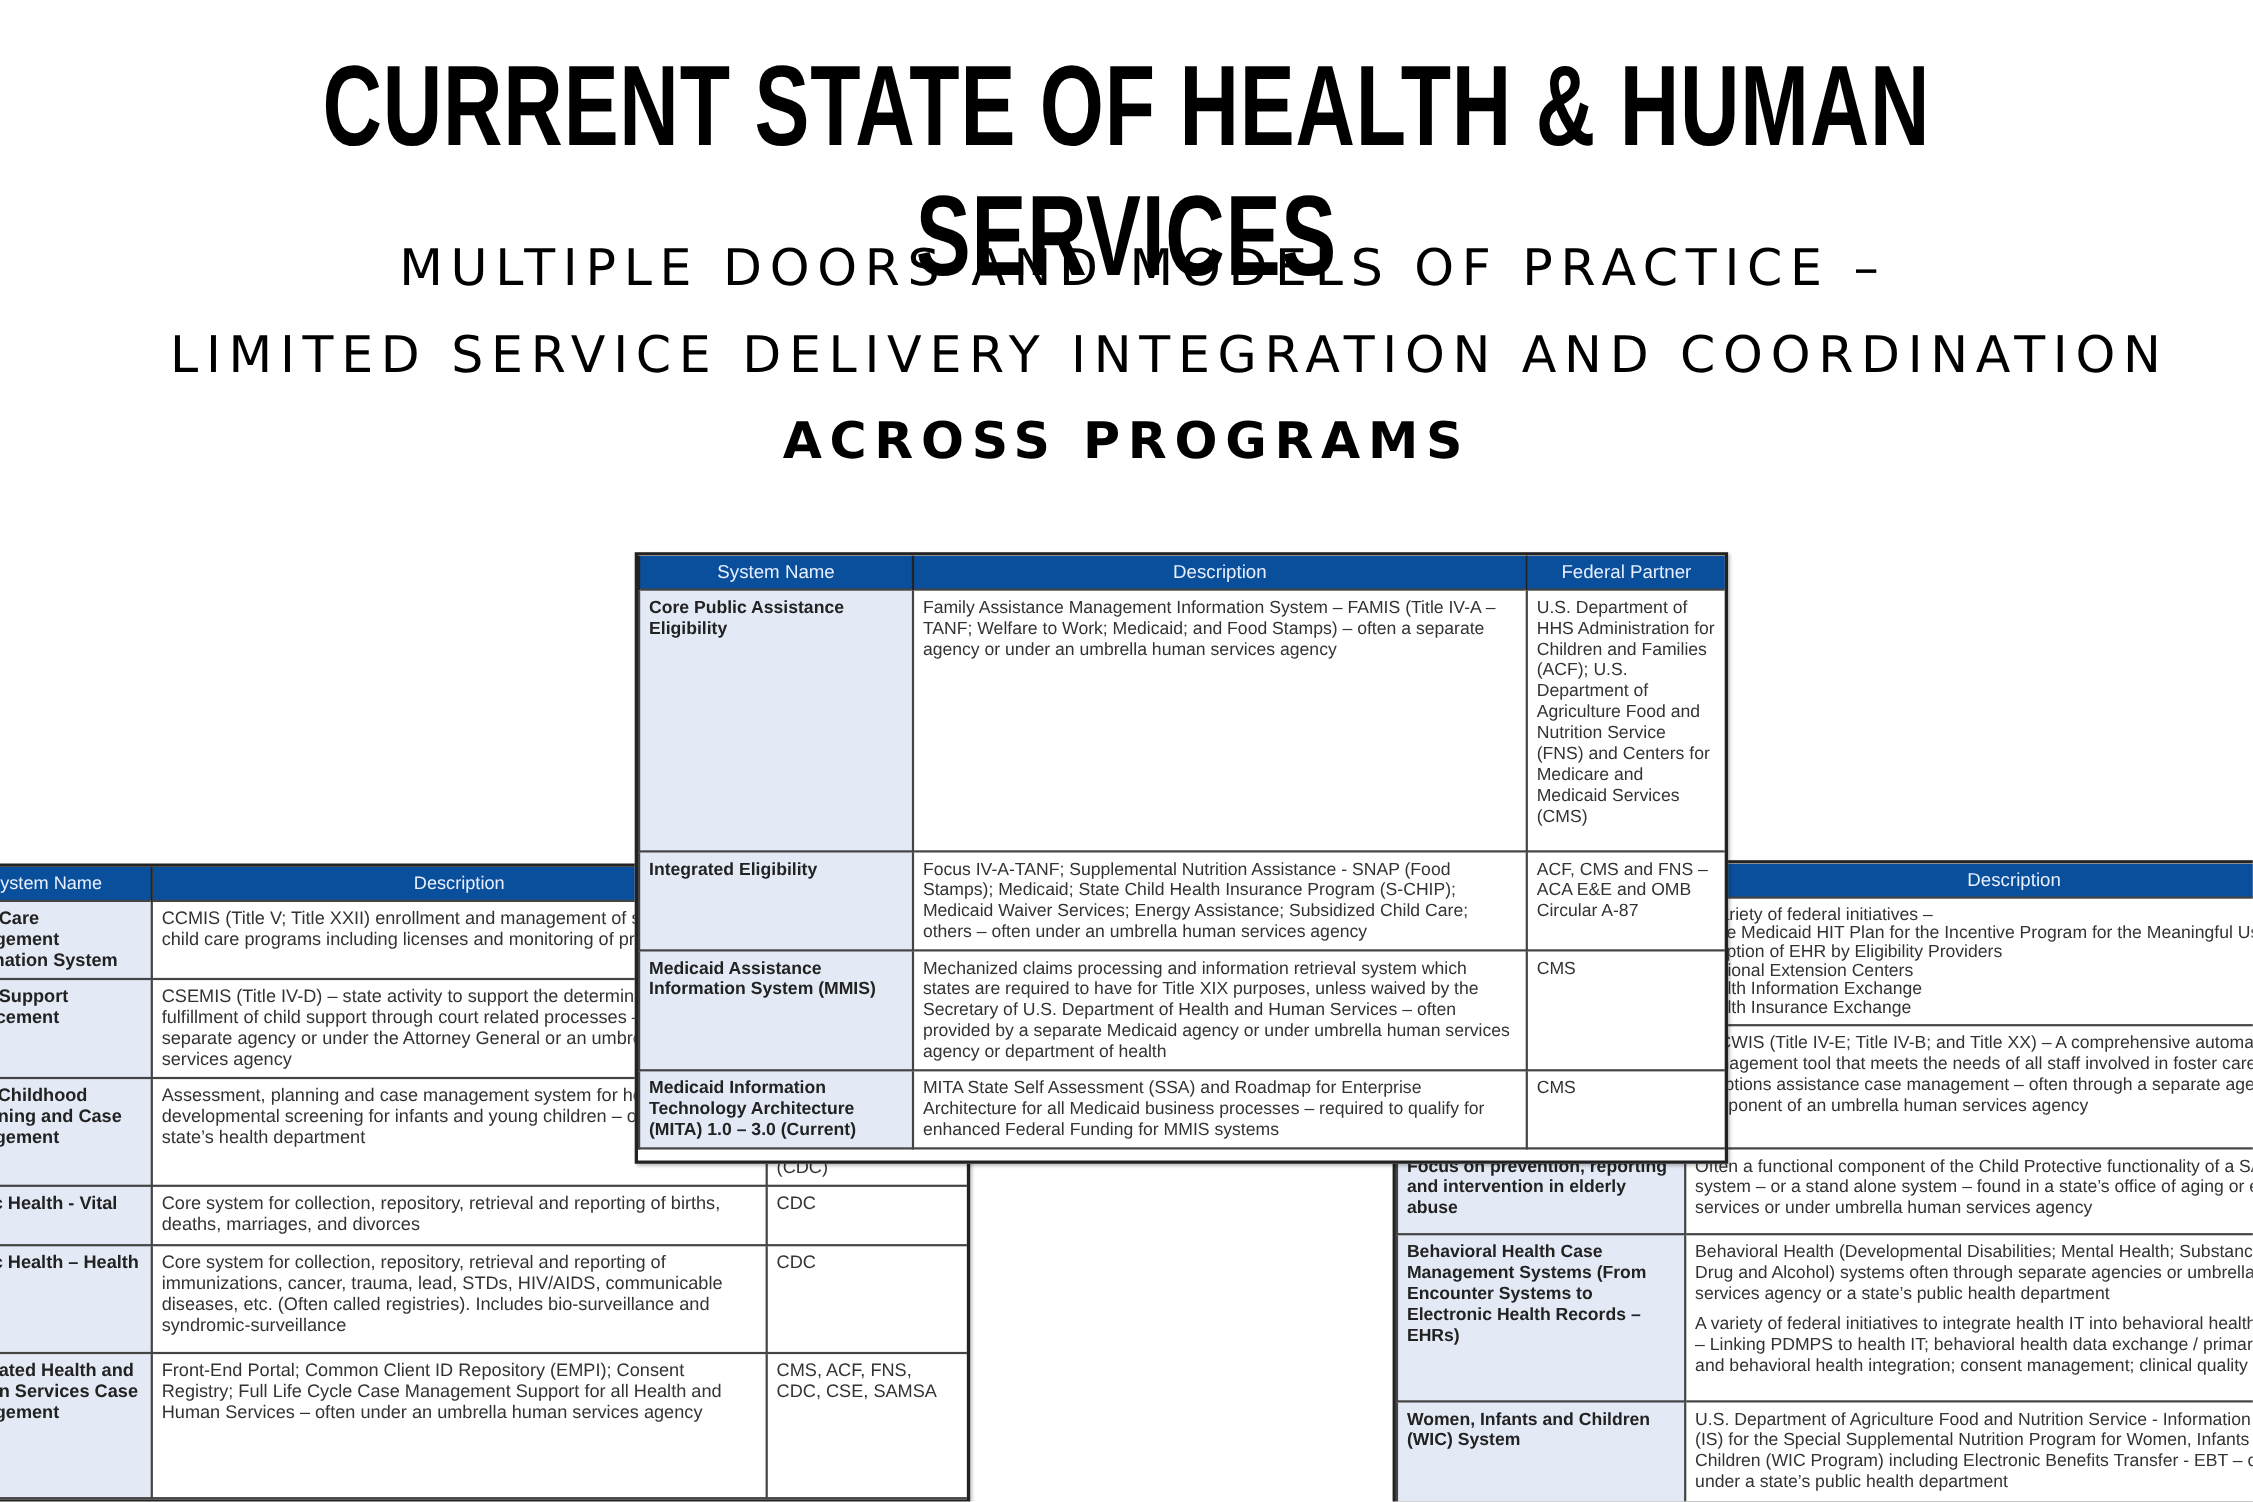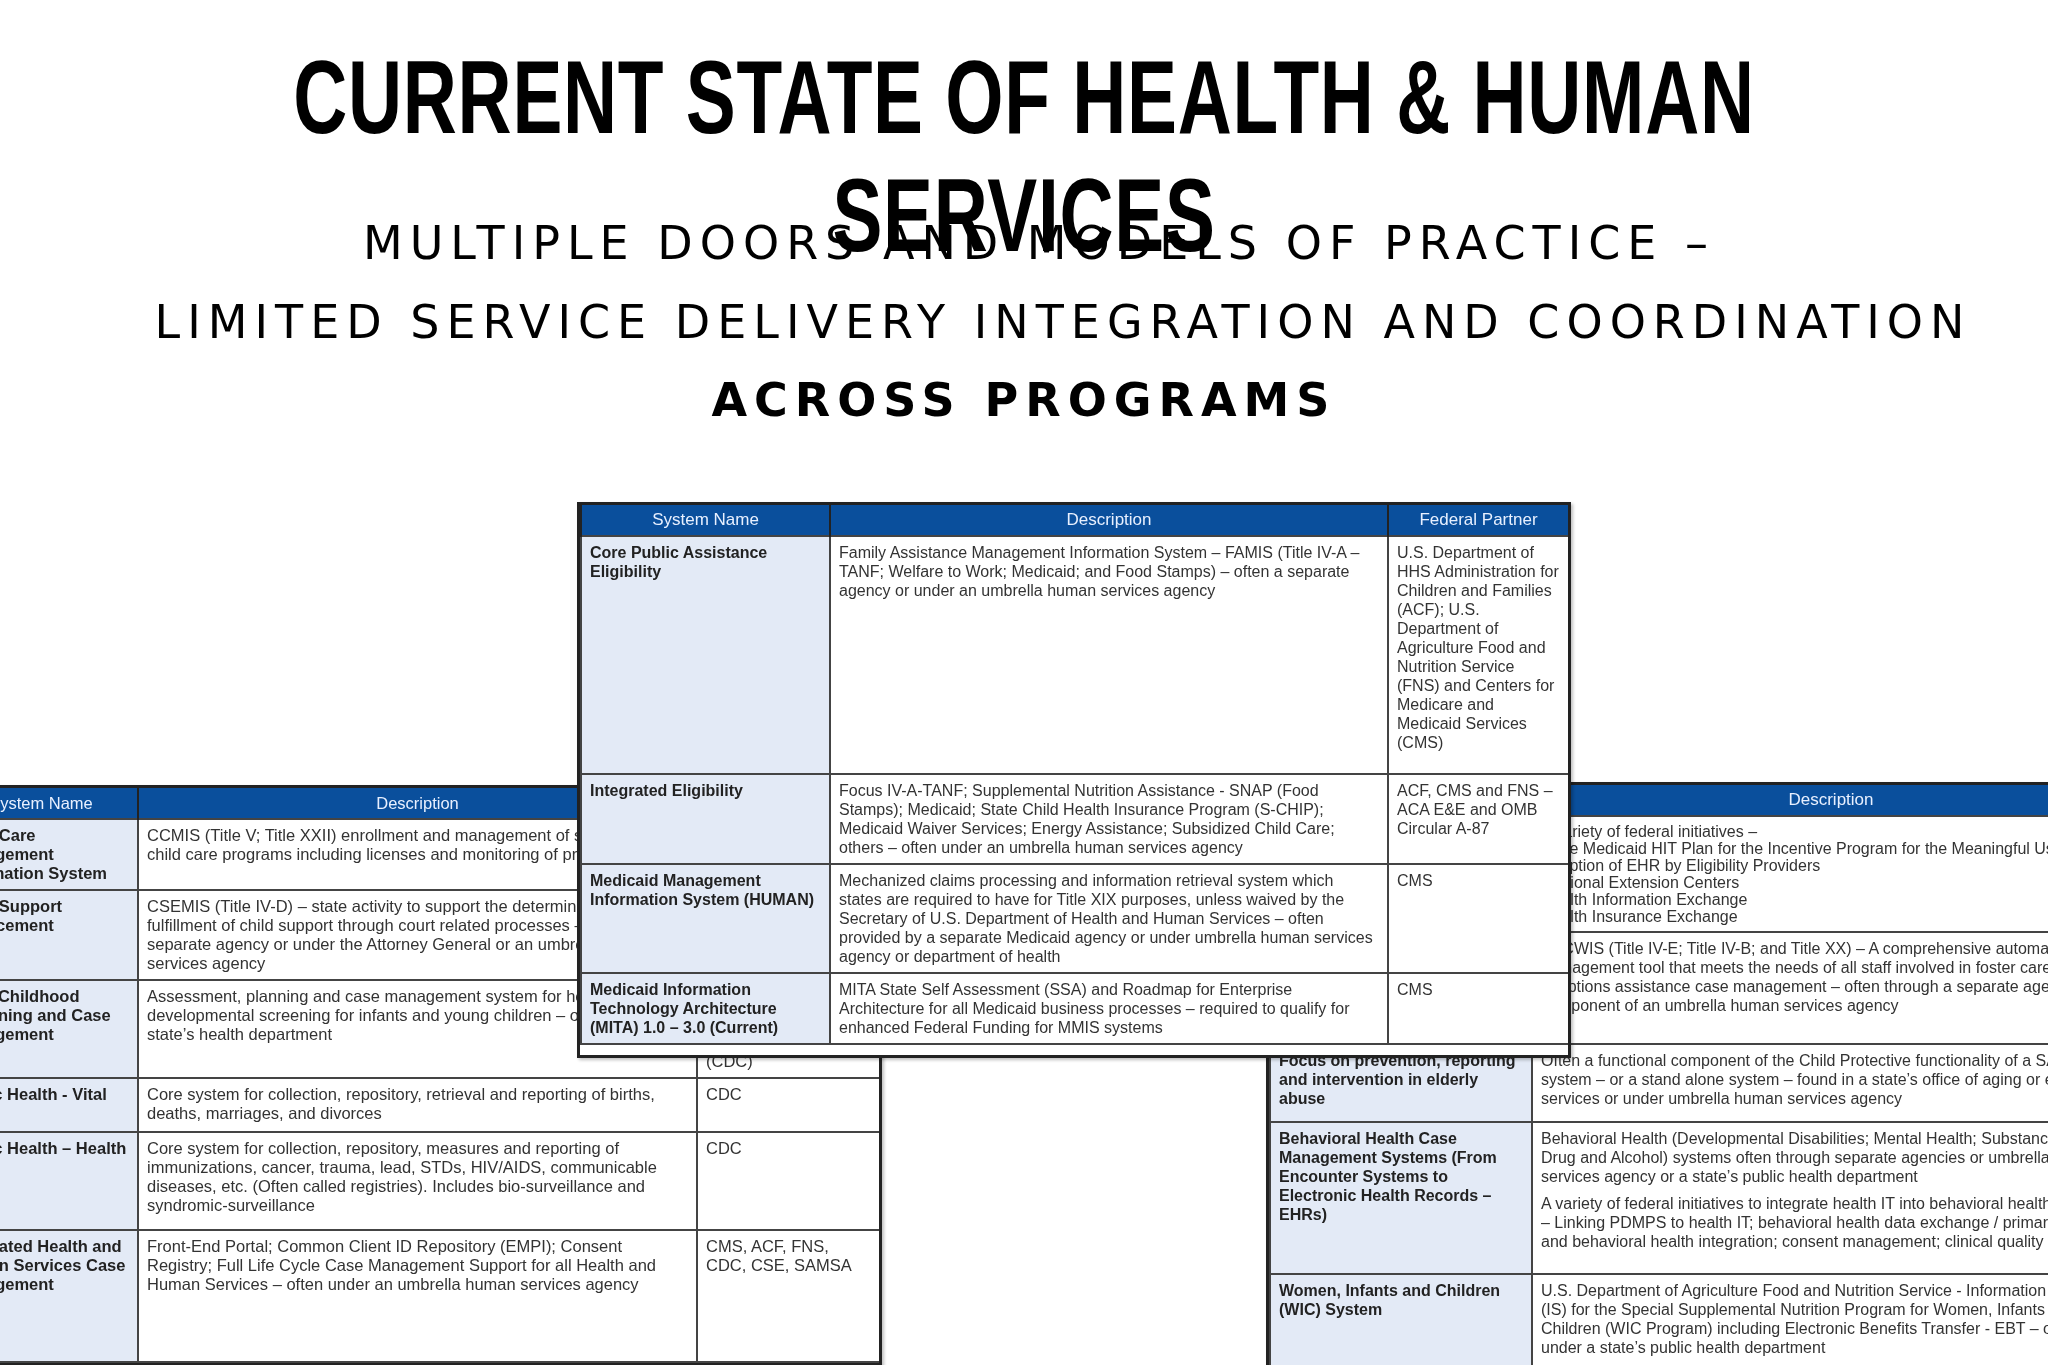--- a/index.html
+++ b/index.html
@@ -182,7 +182,7 @@
         <td>ACF, CMS and FNS – ACA E&amp;E and OMB Circular A-87</td>
       </tr>
       <tr style="height:105px">
-        <td class="name">Medicaid Management Information System (HUMAN)</td>
+        <td class="name">Medicaid Assistance Information System (MMIS)</td>
         <td>Mechanized claims processing and information retrieval system which states are required to have for Title XIX purposes, unless waived by the Secretary of U.S. Department of Health and Human Services – often provided by a separate Medicaid agency or under umbrella human services agency or department of health</td>
         <td>CMS</td>
       </tr>

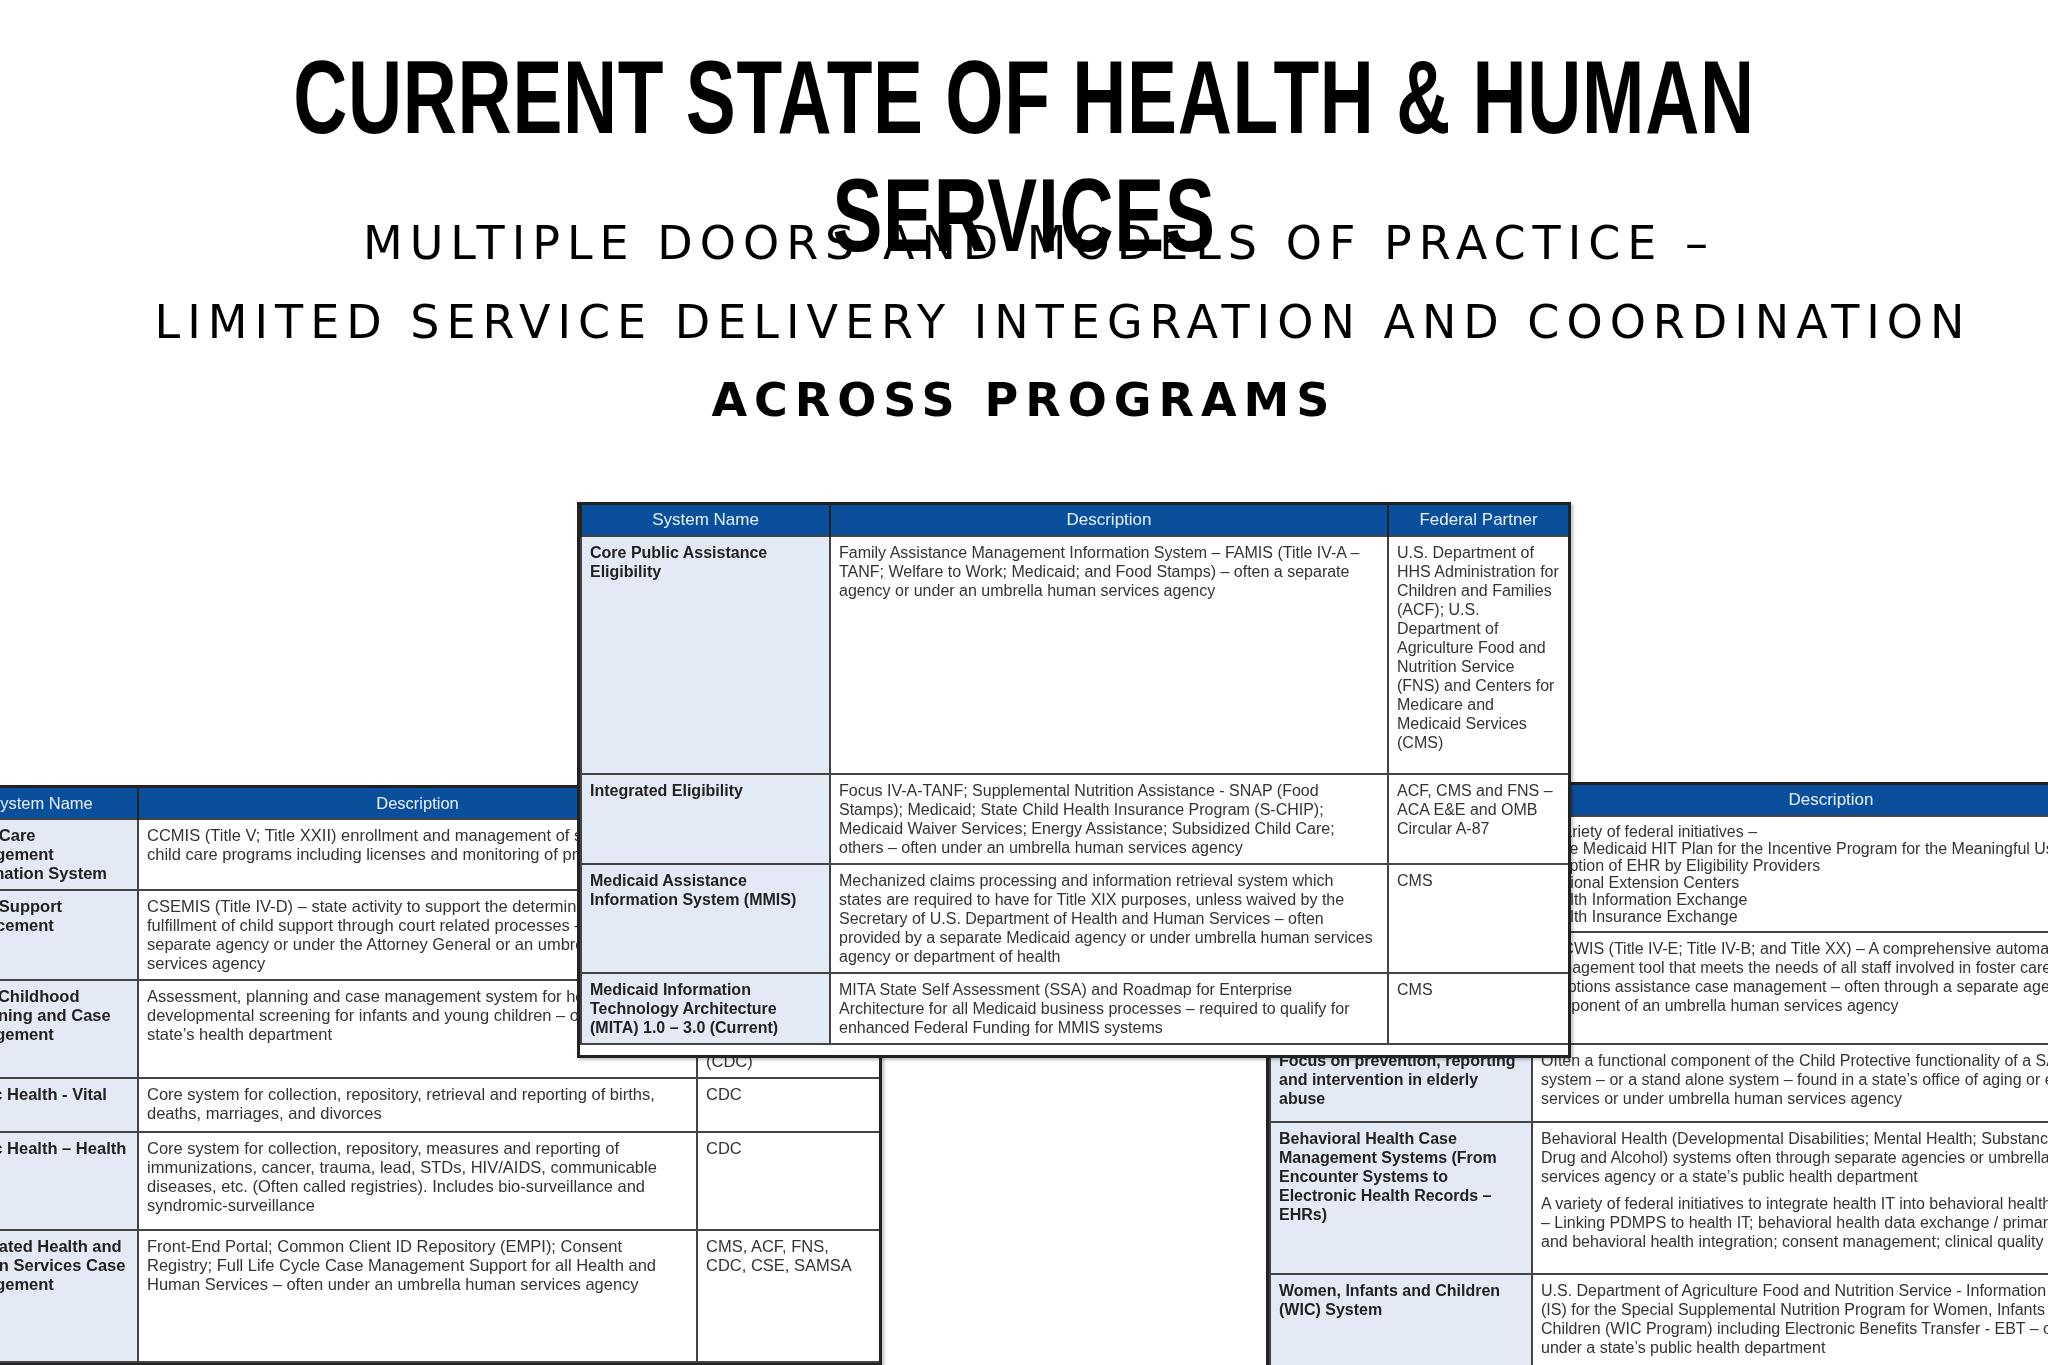--- a/index.html
+++ b/index.html
@@ -92,7 +92,7 @@
       </tr>
       <tr style="height:98px">
         <td class="name">Public Health – Health</td>
-        <td>Core system for collection, repository, measures and reporting of immunizations, cancer, trauma, lead, STDs, HIV/AIDS, communicable diseases, etc. (Often called registries). Includes bio-surveillance and syndromic-surveillance</td>
+        <td>Core system for collection, repository, retrieval and reporting of immunizations, cancer, trauma, lead, STDs, HIV/AIDS, communicable diseases, etc. (Often called registries). Includes bio-surveillance and syndromic-surveillance</td>
         <td>CDC</td>
       </tr>
       <tr style="height:132px">

